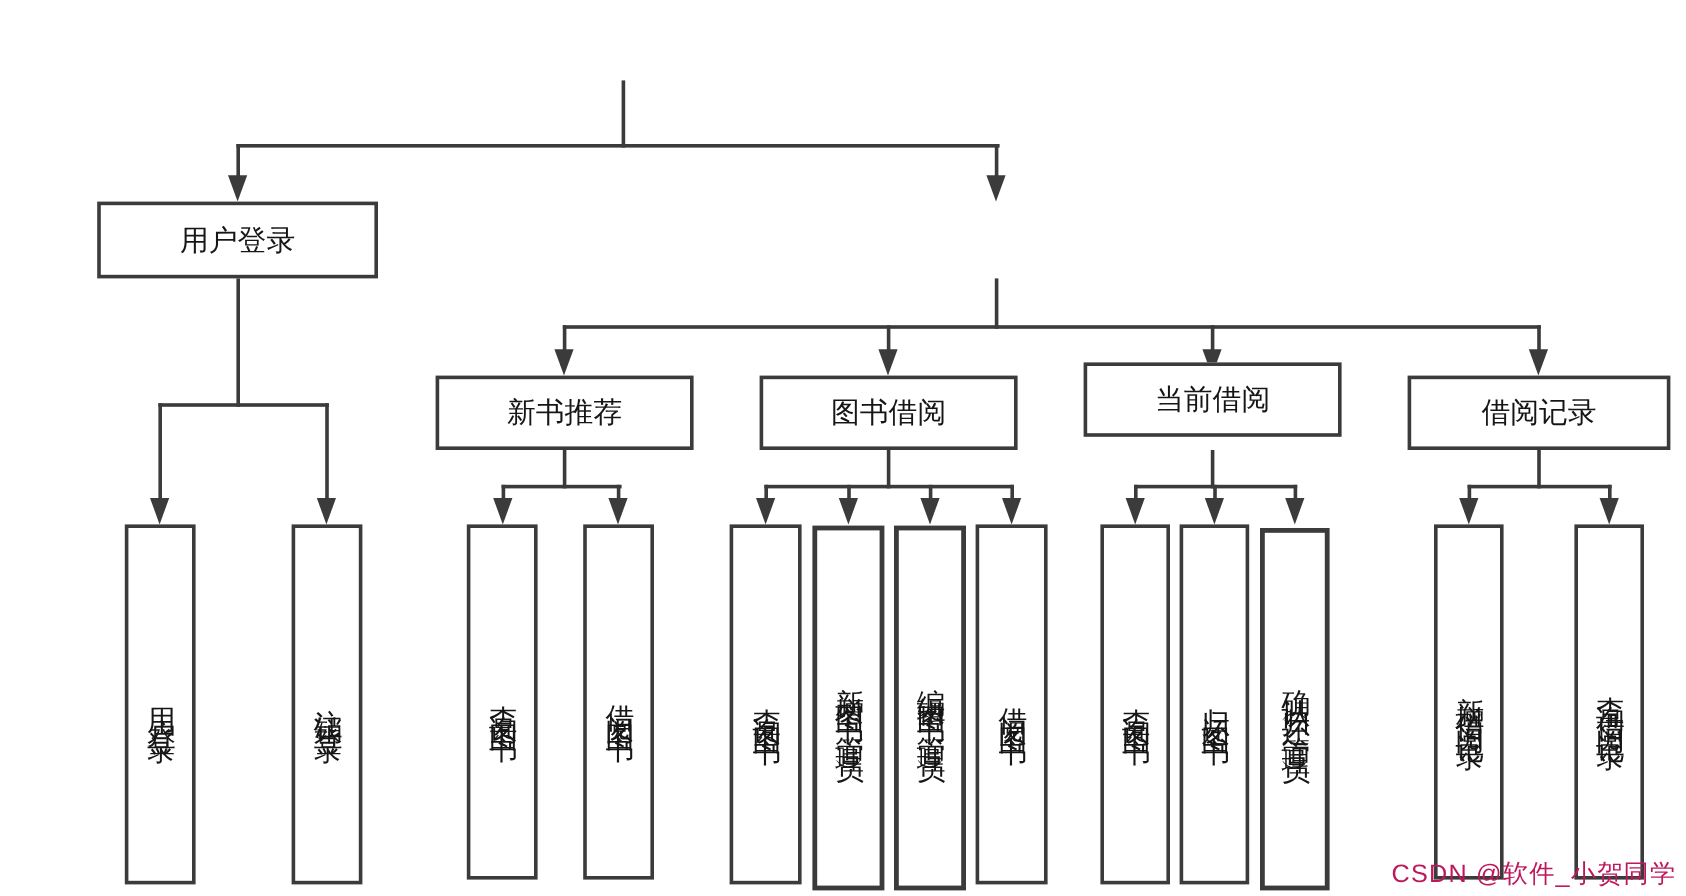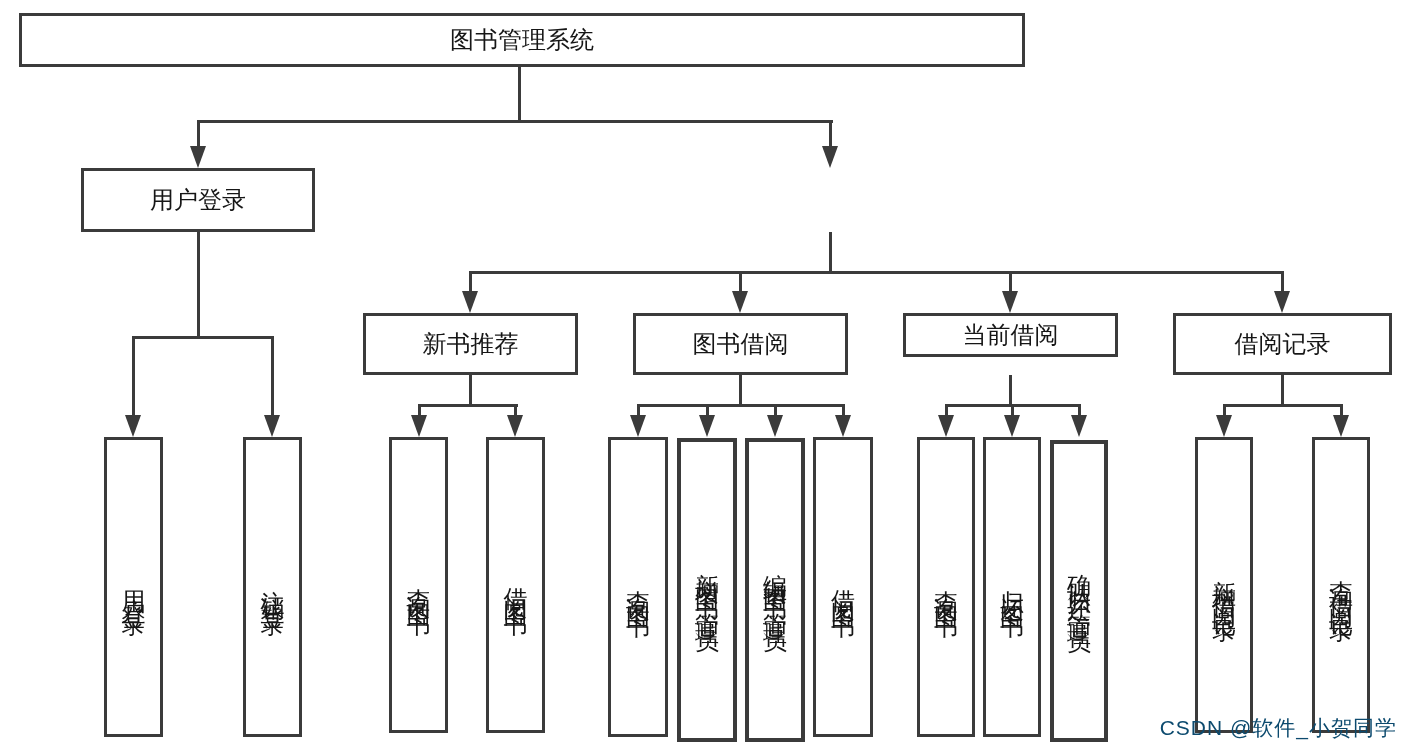--- a/index.html
+++ b/index.html
@@ -35,9 +35,6 @@
 
 <div class="canvas">
 
-  <div class="box" style="left:19px;top:13px;width:1006px;height:54px">
-    <span>图书管理系统</span>
-  </div>
 
   <div>
     <div class="vline" style="left:518px;top:67px;height:56px"></div>

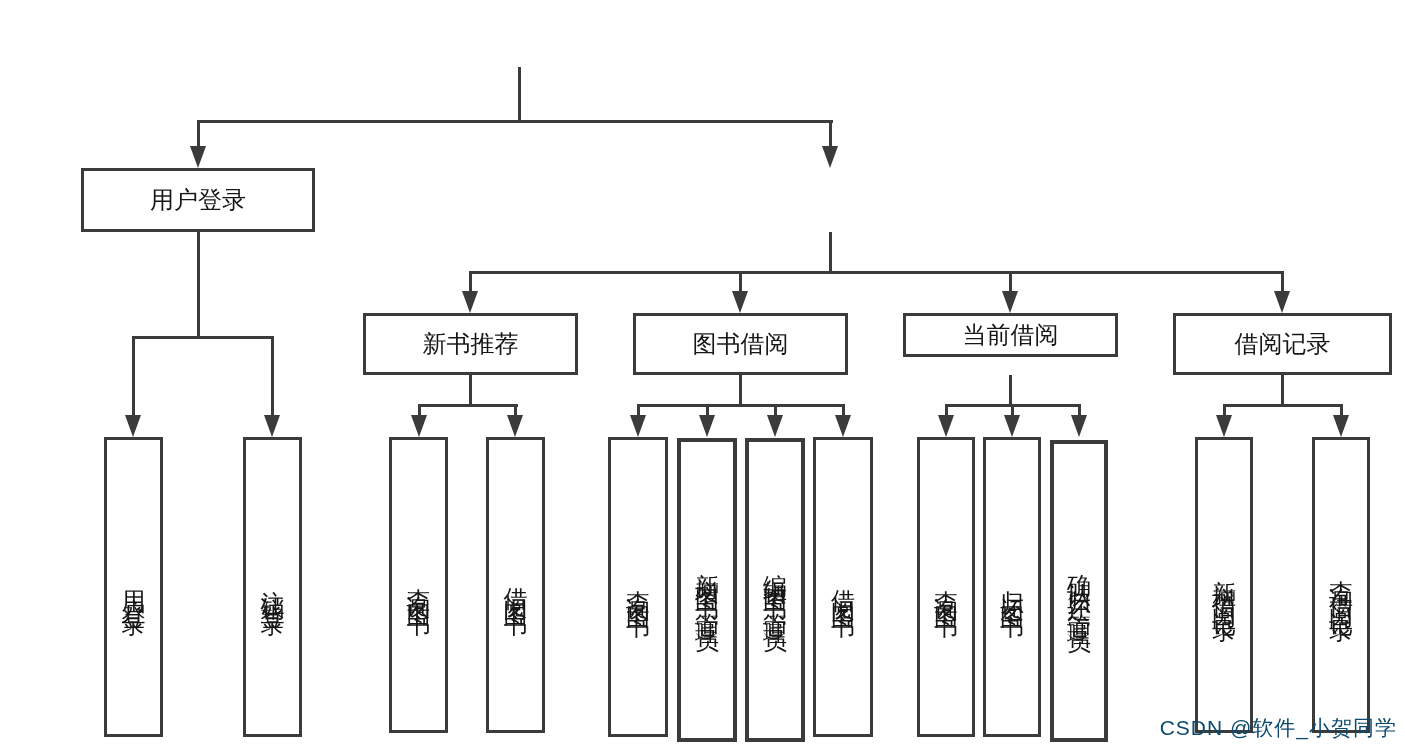--- a/index.html
+++ b/index.html
@@ -77,7 +77,7 @@
   <div class="box" style="left:633px;top:313px;width:215px;height:62px">
     <span>图书借阅</span>
   </div>
-  <div class="box" style="left:903px;top:313px;width:215px;height:44px">
+  <div class="box" style="left:903px;top:302px;width:215px;height:62px">
     <span>当前借阅</span>
   </div>
   <div class="box" style="left:1173px;top:313px;width:219px;height:62px">

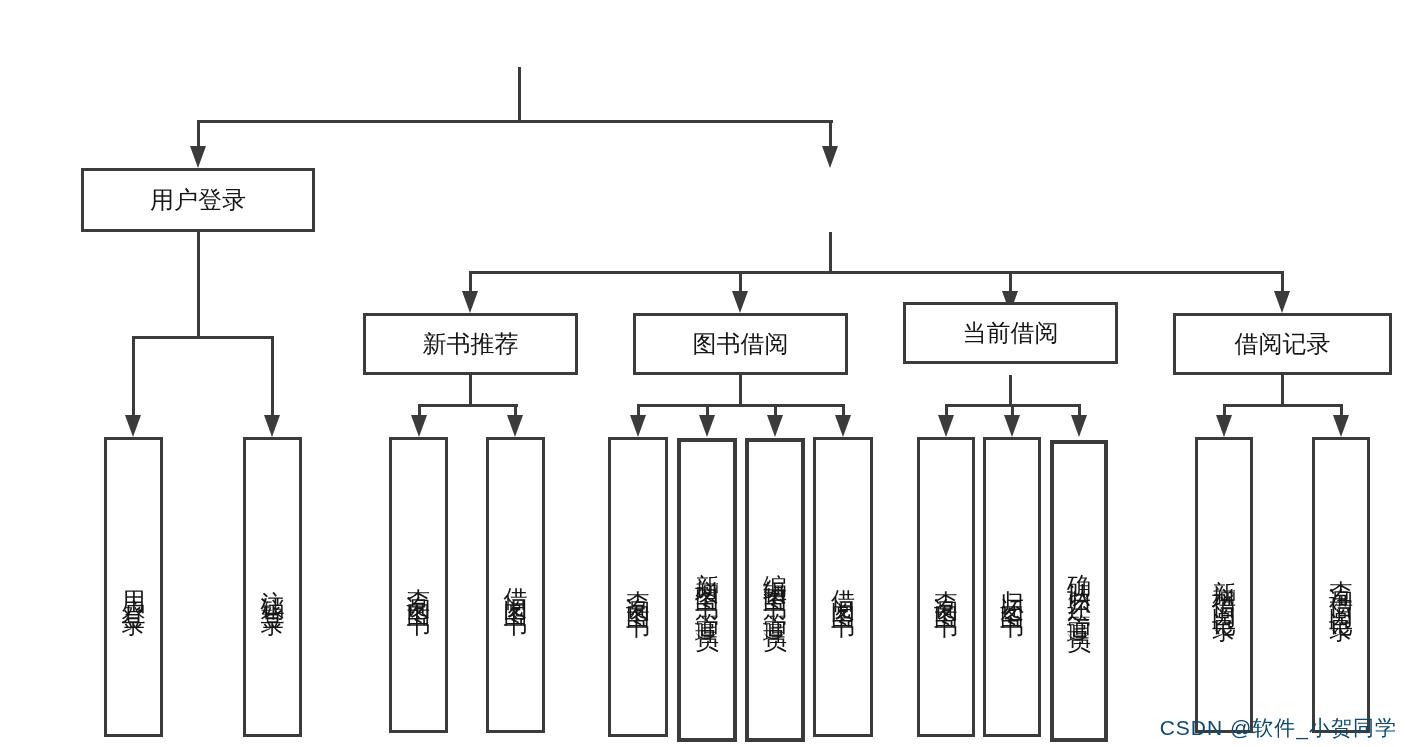--- a/index.html
+++ b/index.html
@@ -27,7 +27,7 @@
   }
   .watermark{
     position:absolute;right:8px;bottom:5px;font-size:21px;letter-spacing:1px;
-    color:#0c4a6e;z-index:5;
+    color:#be185d;z-index:5;
   }
 </style>
 </head>

